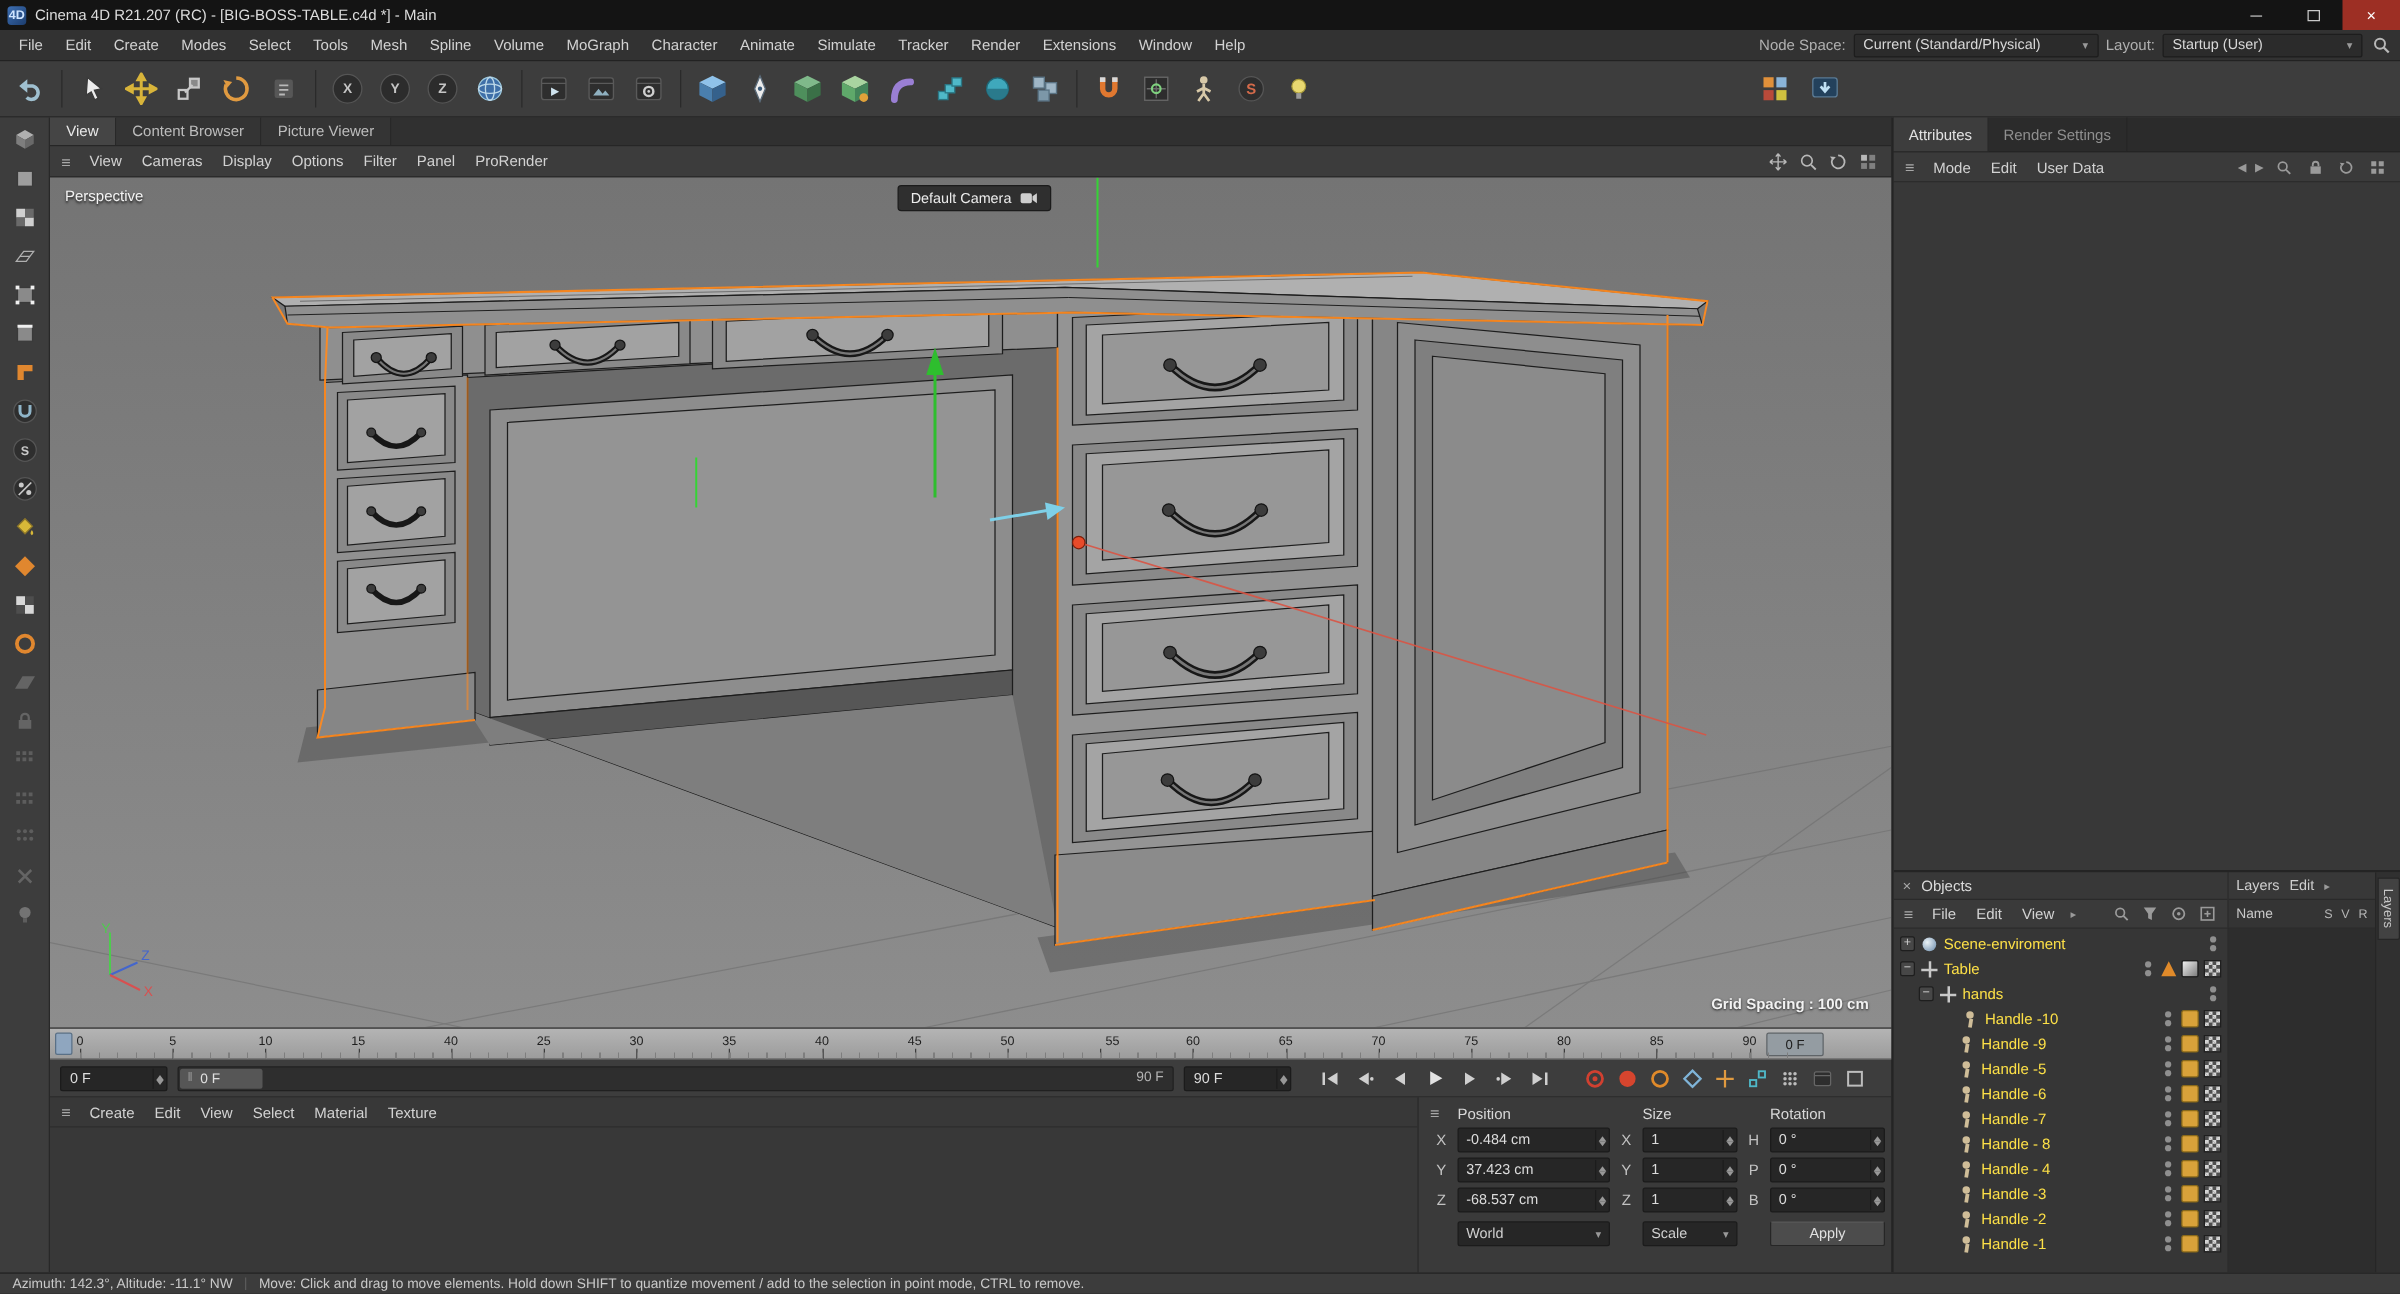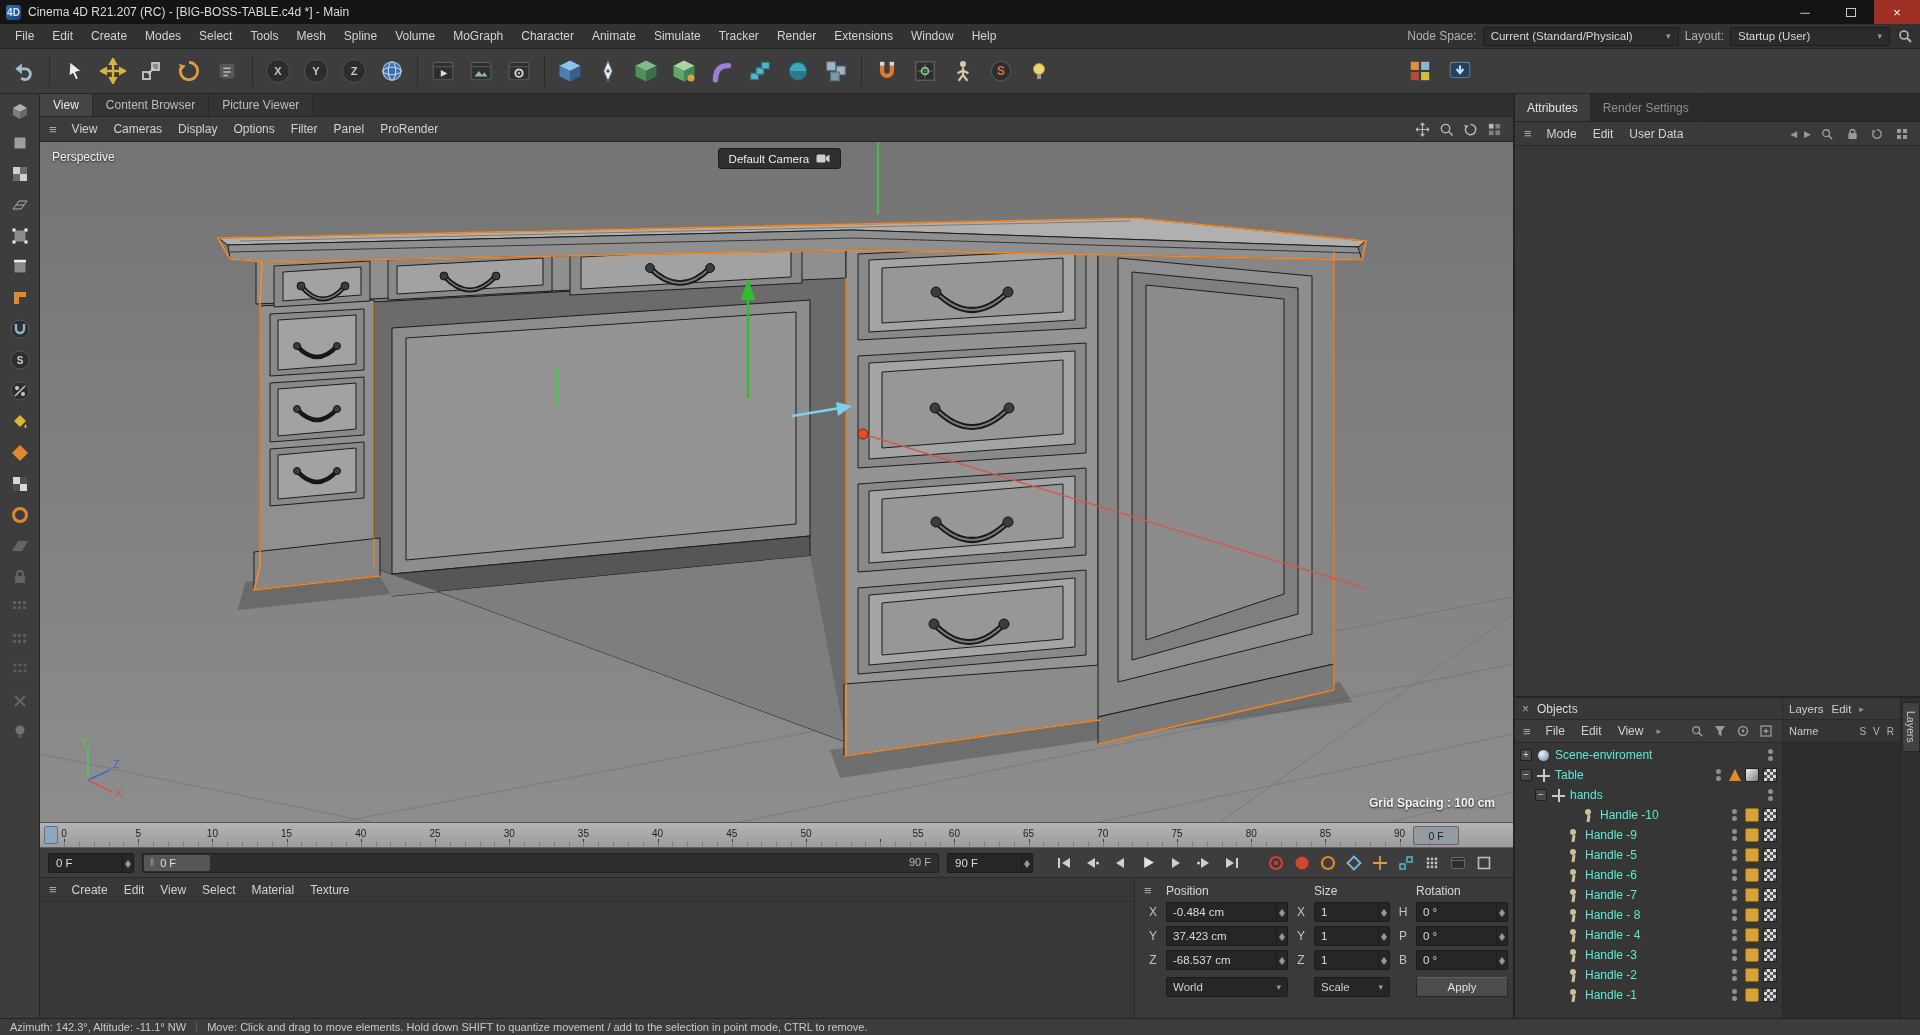--- a/index.html
+++ b/index.html
@@ -125,7 +125,7 @@
 .obj-icon.null::after{content:"";position:absolute;top:7px;left:1px;right:1px;height:2px;background:#c8c8c8}
 .obj-icon.joint::before{content:"";position:absolute;left:4px;top:1px;width:6px;height:6px;border-radius:50%;background:#cfbd98}
 .obj-icon.joint::after{content:"";position:absolute;left:6px;top:7px;width:2.5px;height:7px;background:#cfbd98;transform:rotate(9deg)}
-.obj-name{color:#5eead4}
+.obj-name{color:#fde047}
 .flex-sp{flex:1}
 .tag{width:14px;height:14px;flex:0 0 auto}
 .tag-dots{display:flex;flex-direction:column;justify-content:center;align-items:center;gap:2px}

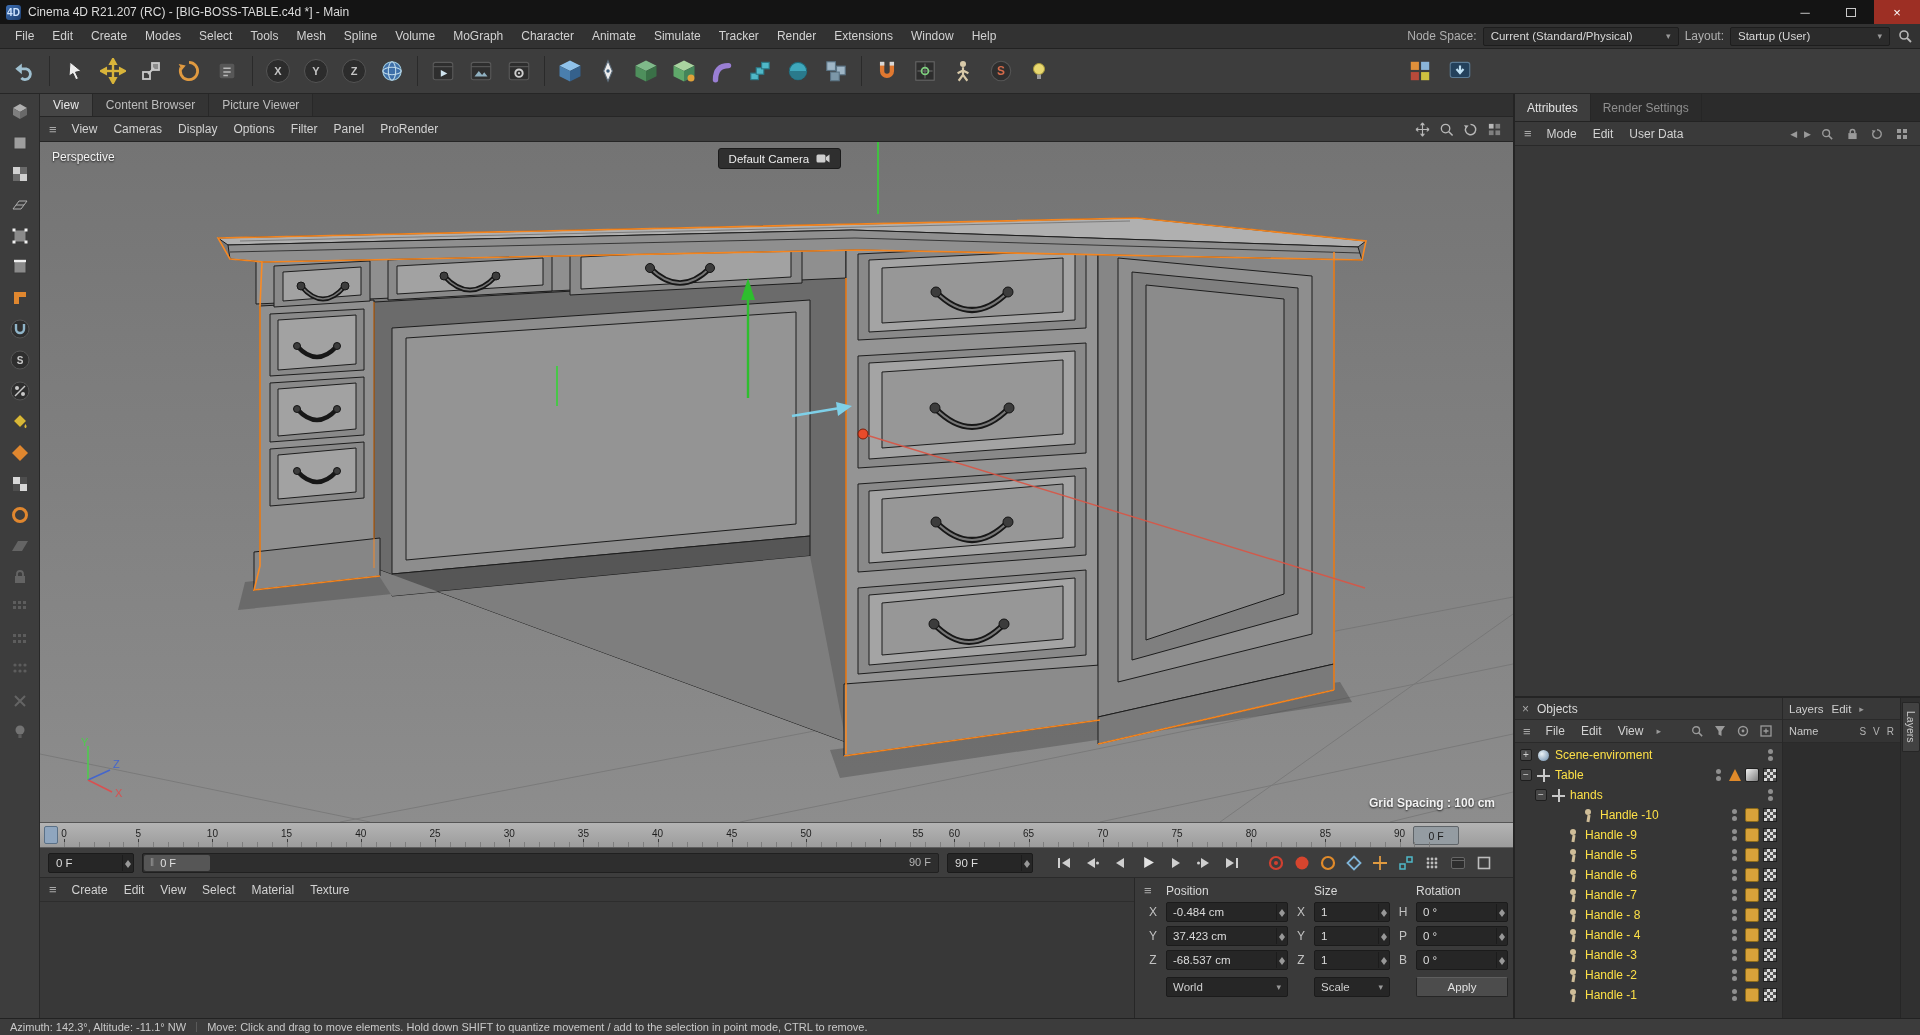--- a/index.html
+++ b/index.html
@@ -1126,7 +1126,7 @@
                 <span class="flex-sp"></span>
                 <span class="tag tag-dots"></span>
               </div>
-              <div class="tree-row" style="padding-left: 50px;">
+              <div class="tree-row" style="padding-left: 38px;">
                 <span class="expander none"></span>
                 <span class="obj-icon joint"></span>
                 <span class="obj-name">Handle -10</span>

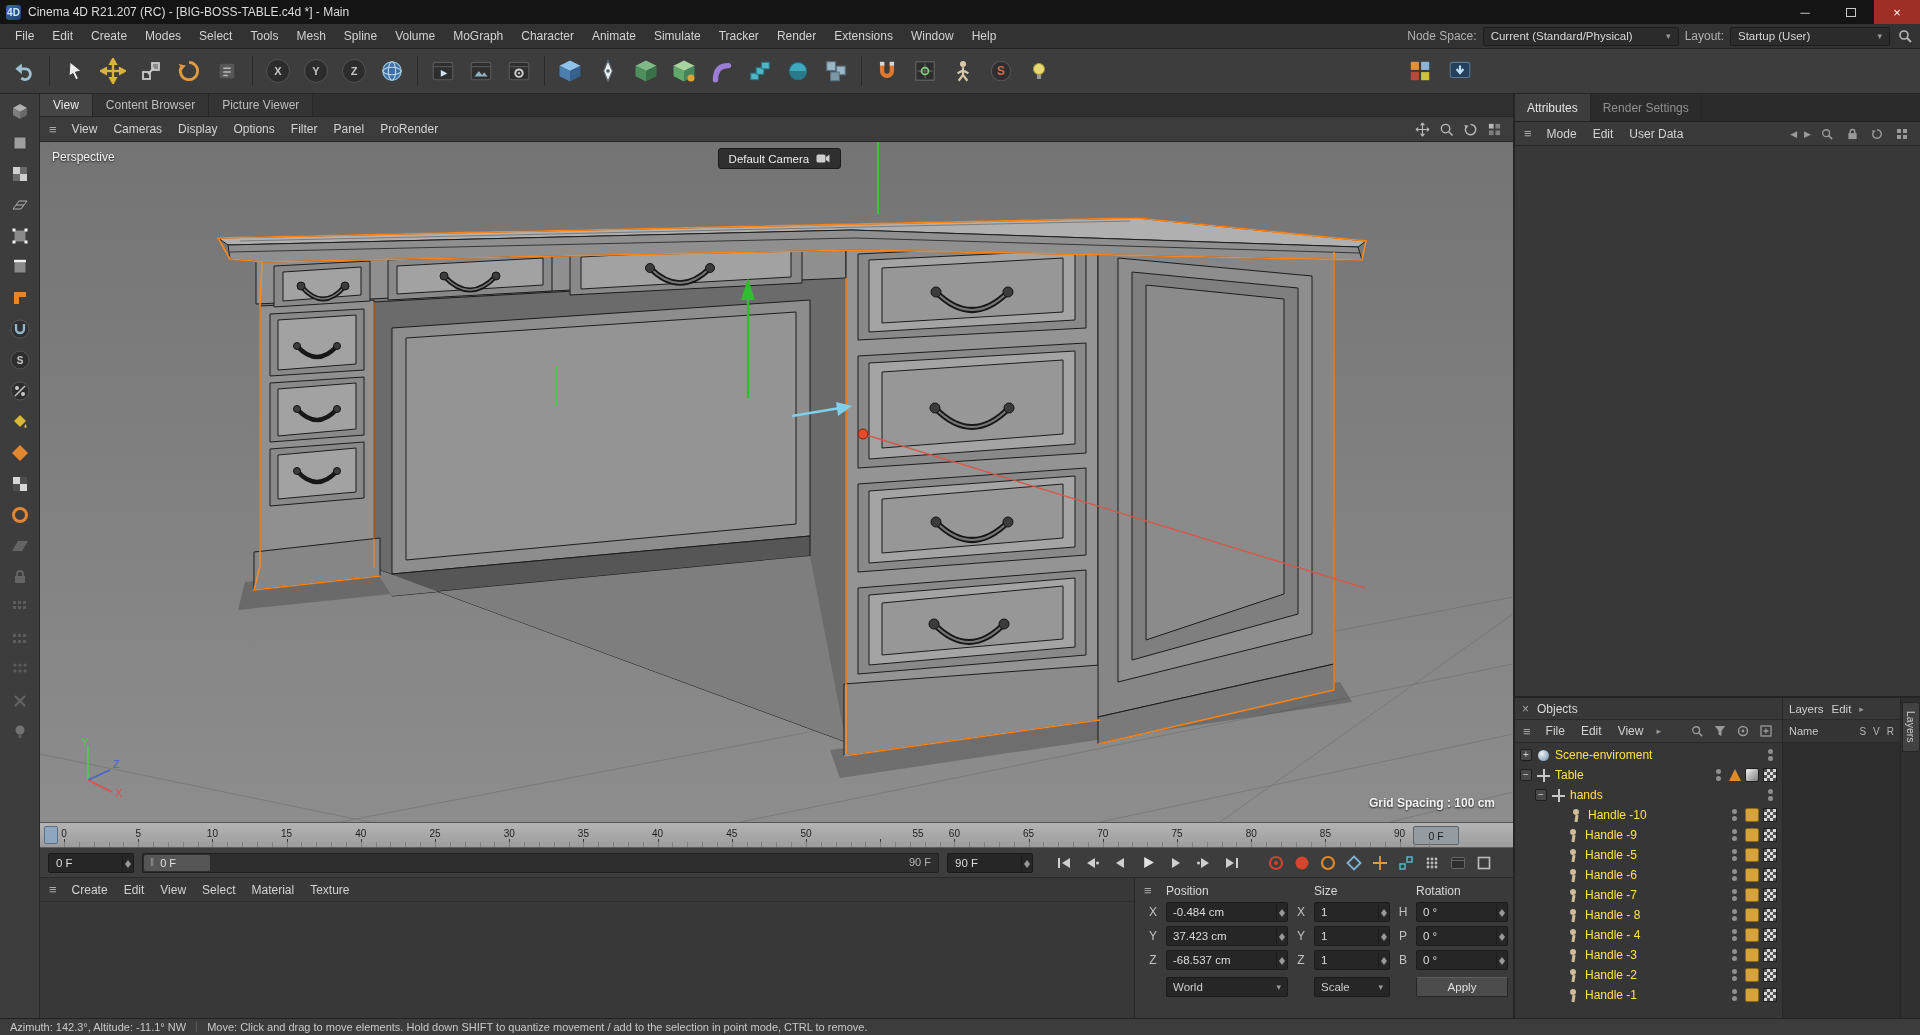--- a/index.html
+++ b/index.html
@@ -792,7 +792,7 @@
           <div class="tick" style="left: 766px;"></div>
           <div class="tick-label" style="left: 766px;">50</div>
           <div class="tick" style="left: 840.2px;"></div>
-          <div class="tick-label" style="left: 878px;">55</div>
+          <div class="tick-label" style="left: 850px;">55</div>
           <div class="tick" style="left: 914.4px;"></div>
           <div class="tick-label" style="left: 914.4px;">60</div>
           <div class="tick" style="left: 988.6px;"></div>

